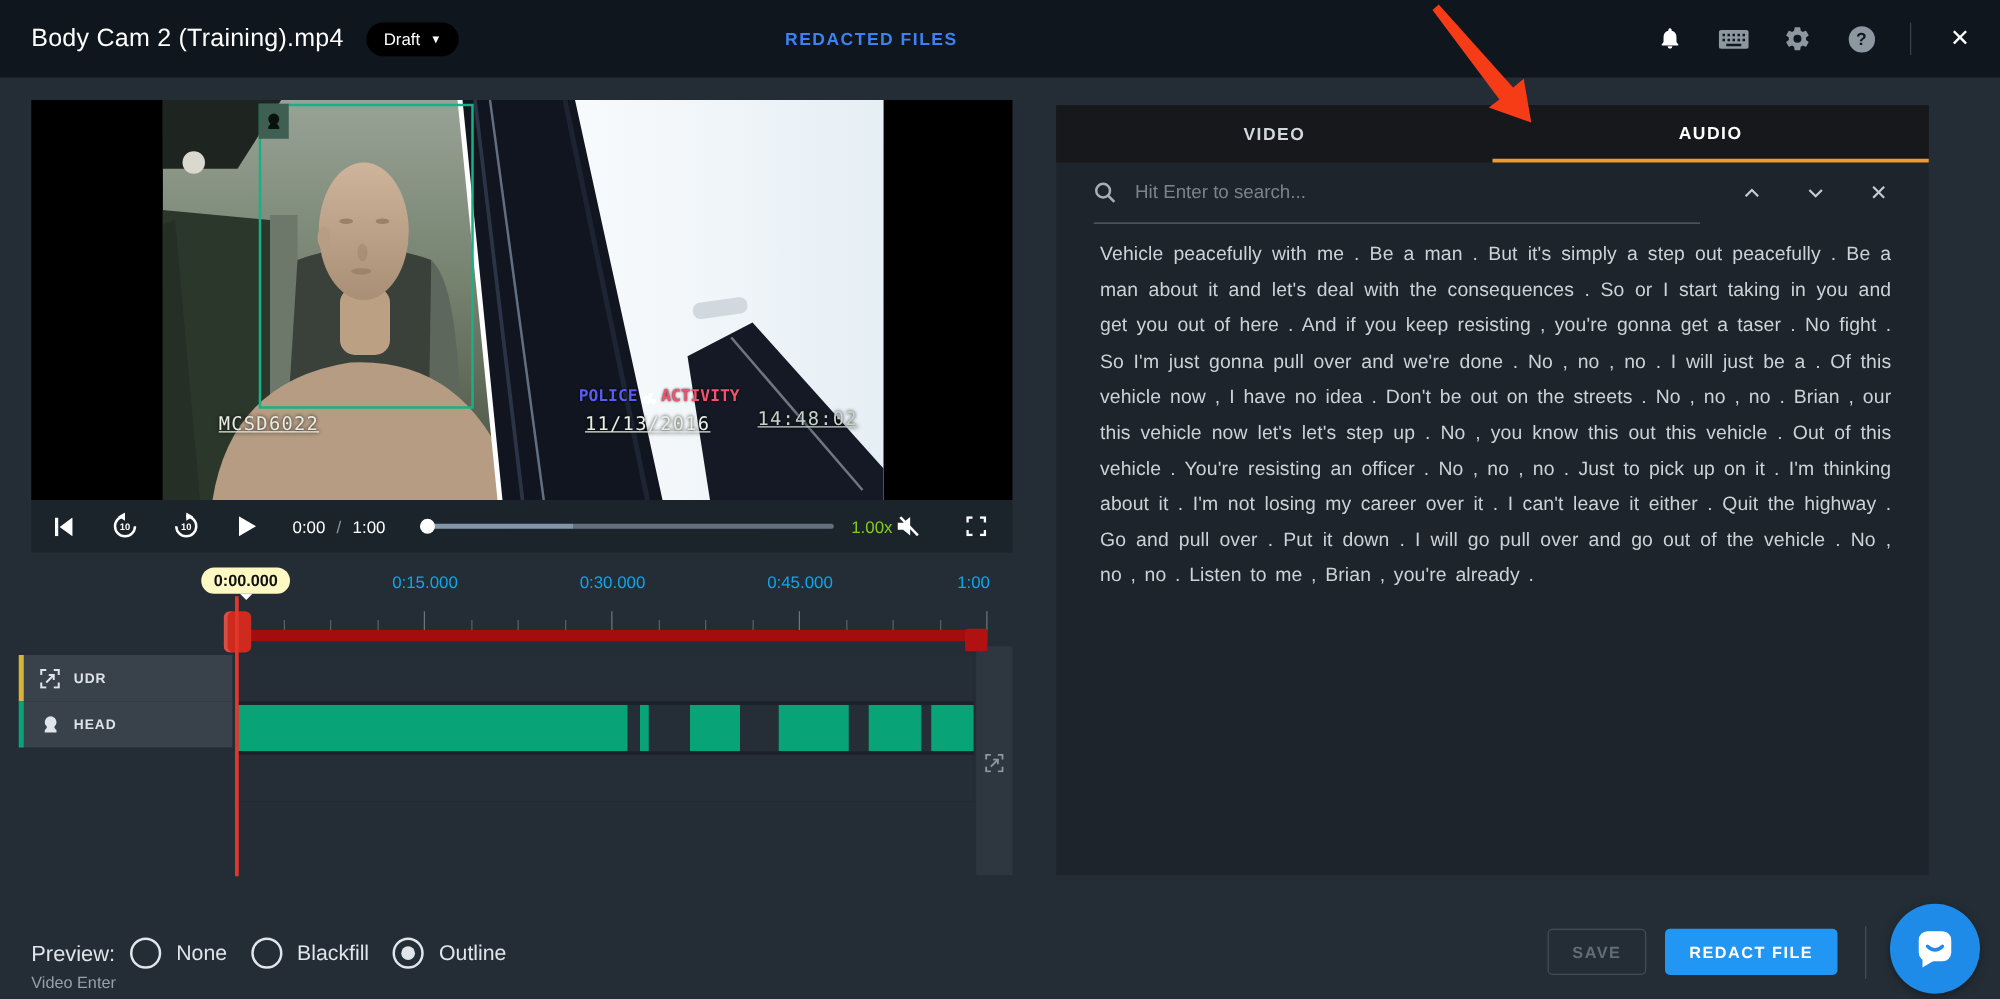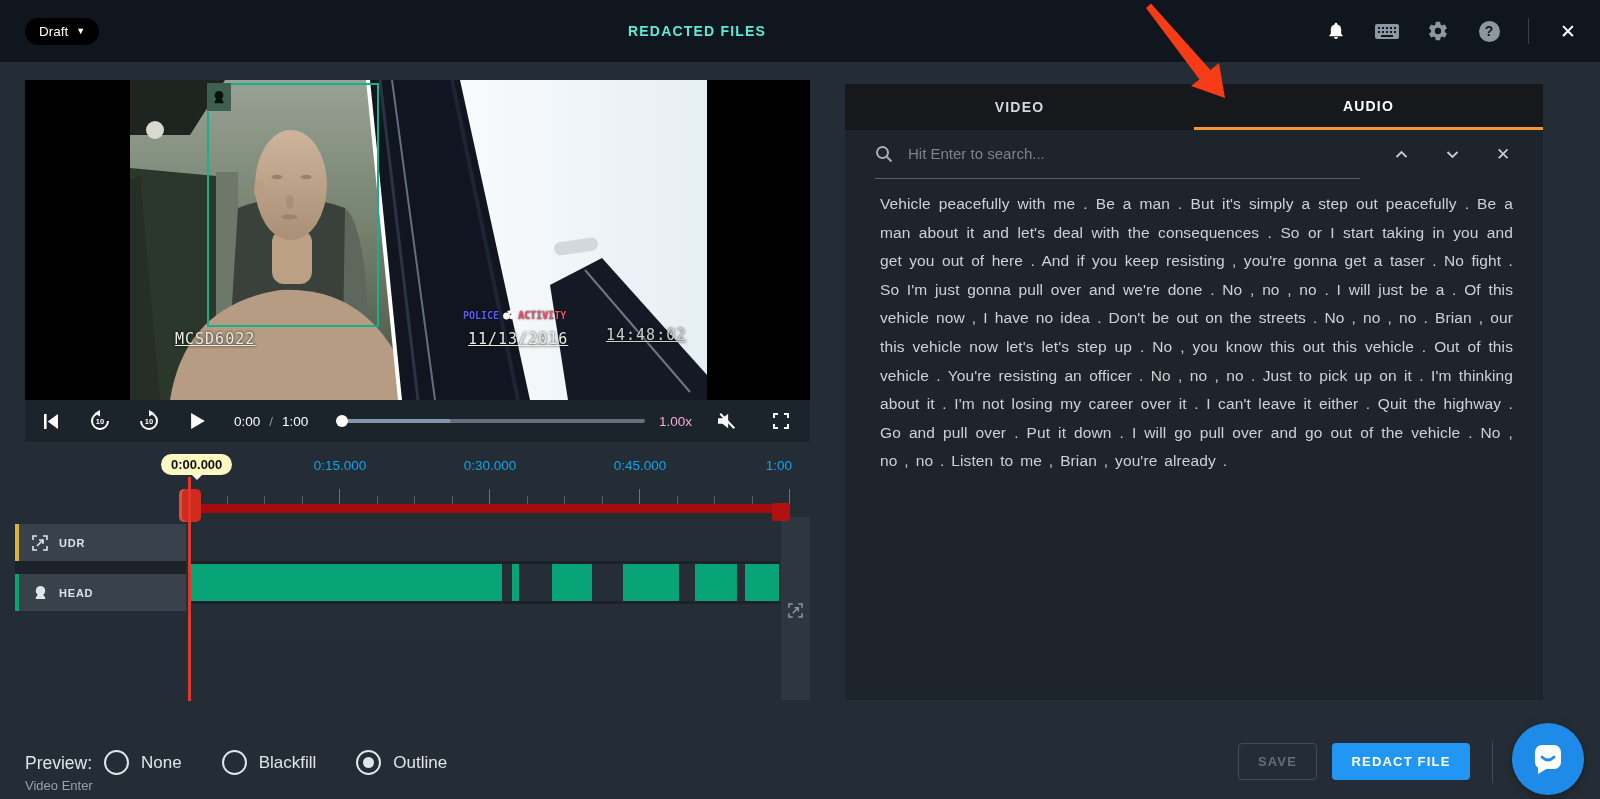--- a/index.html
+++ b/index.html
@@ -124,6 +124,7 @@
 
   <div class="header">
     <div class="header-title">
+      <span class="file-title">Body Cam 2 (Training).mp4</span>
       <span class="draft-pill">
         <span>Draft</span>
         <span class="draft-caret">▼</span>

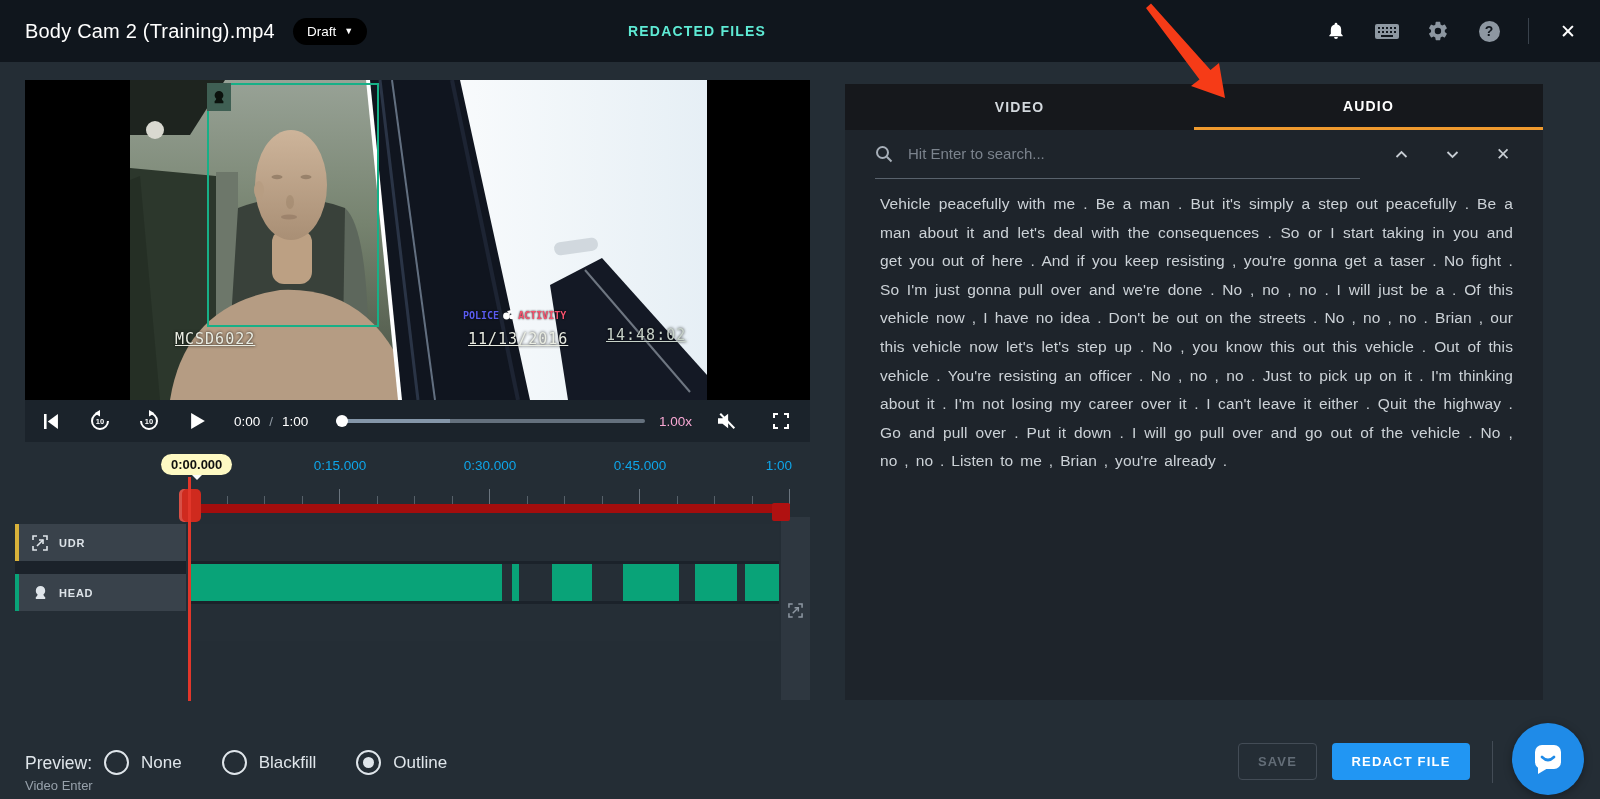--- a/index.html
+++ b/index.html
@@ -15,7 +15,7 @@
   .draft-caret{font-size:9px;color:#fff;}
   .header-tabs{position:absolute;left:622px;top:0;height:62px;display:flex;gap:42px;}
   .htab{display:flex;align-items:center;padding:0 6px;font-size:14px;font-weight:bold;
-        letter-spacing:1.2px;color:#5eead4;box-sizing:border-box;cursor:pointer;}
+        letter-spacing:1.2px;color:#3b82f6;box-sizing:border-box;cursor:pointer;}
   .htab.active{color:#ffffff;border-bottom:3px solid #EF9A2E;padding-top:3px;}
   .header-icons{position:absolute;right:20px;top:0;height:62px;display:flex;align-items:center;gap:27px;}
   .hicon{width:24px;height:24px;display:flex;align-items:center;justify-content:center;cursor:pointer;}

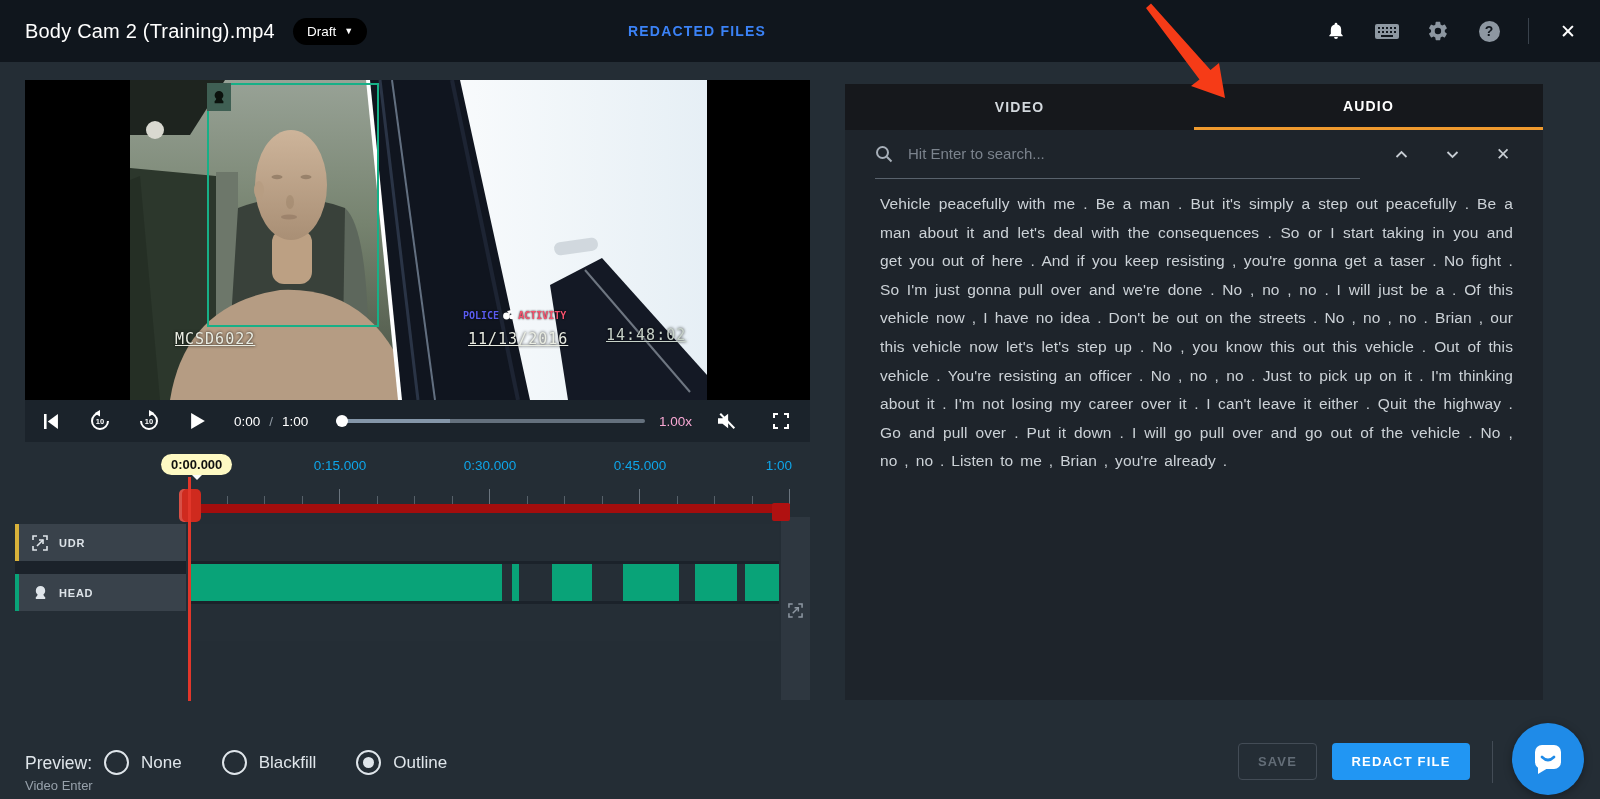--- a/index.html
+++ b/index.html
@@ -33,7 +33,7 @@
   .ovl-text{position:absolute;font-family:"DejaVu Sans Mono",monospace;font-size:15px;
             color:#e9ece2;text-shadow:0 0 3px rgba(0,0,0,.9);letter-spacing:1px;text-decoration:underline;}
   .wm{position:absolute;display:flex;align-items:flex-end;gap:3px;font-family:"DejaVu Sans Mono",monospace;
-      font-size:10px;font-weight:bold;letter-spacing:0;}
+      font-size:13px;font-weight:bold;letter-spacing:0;}
   .wm .w1{color:#5a5cf0;text-shadow:0 0 2px #000;}
   .wm .w2{color:#f5526e;text-shadow:0 0 2px #000;}
   .bbox{position:absolute;left:77px;top:3px;width:172px;height:244px;border:2px solid #17B087;box-sizing:border-box;}

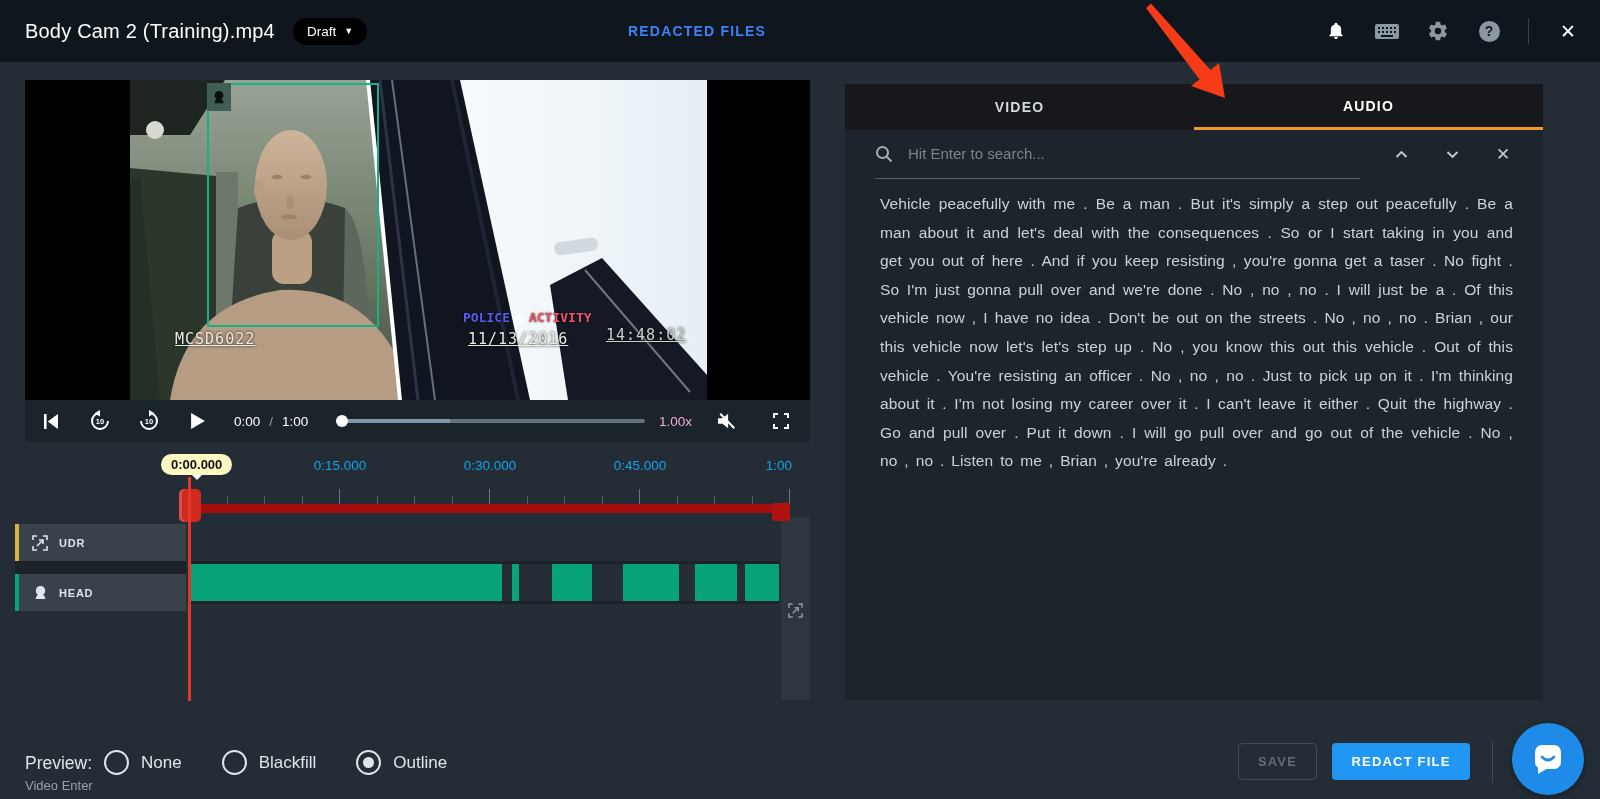--- a/index.html
+++ b/index.html
@@ -50,7 +50,7 @@
   .scrub-track{width:100%;height:4px;border-radius:2px;
                background:linear-gradient(90deg,#8496a9 0%,#8496a9 37%,#64707d 37%,#64707d 100%);}
   .scrub-knob{position:absolute;left:0;top:1px;width:12px;height:12px;border-radius:50%;background:#fff;}
-  .speed{color:#f9a8d4;font-size:13.5px;margin-right:22px;}
+  .speed{color:#84cc16;font-size:13.5px;}
 
   
   .tl-label{position:absolute;top:458px;font-size:13.5px;color:#0ea5e9;text-align:center;}

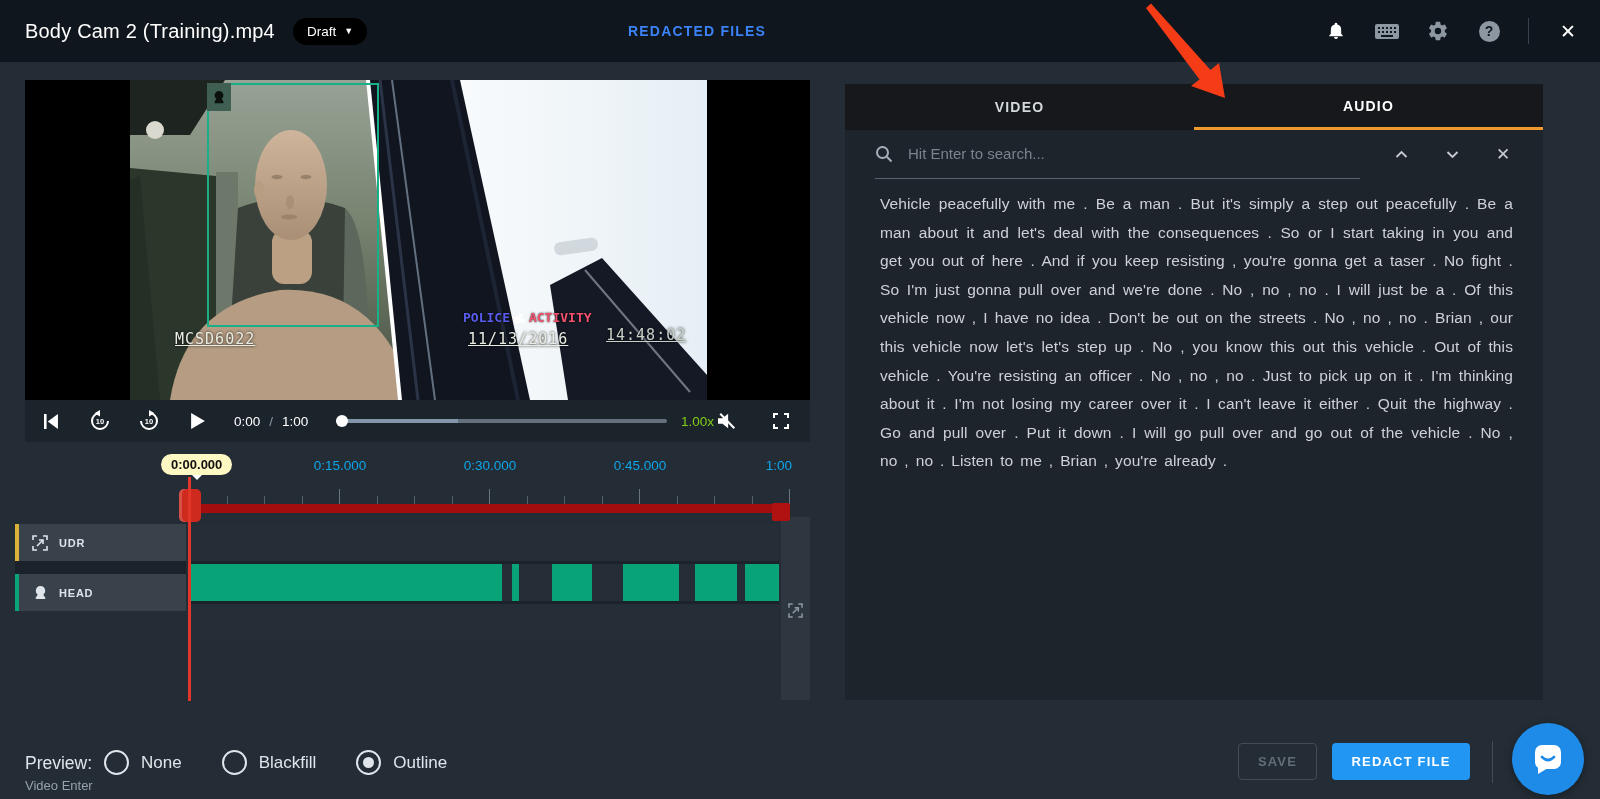--- a/index.html
+++ b/index.html
@@ -69,7 +69,7 @@
   .playhead-line{position:absolute;left:188px;top:477px;width:3px;height:224px;background:#E2362A;z-index:25;}
 
   .track-labels{position:absolute;left:15px;top:524px;width:171px;background:#1b222a;}
-  .tlabel-row{height:37px;margin-bottom:13px;background:#39424b;display:flex;align-items:center;cursor:pointer;}
+  .tlabel-row{height:37px;margin-bottom:0;background:#39424b;display:flex;align-items:center;cursor:pointer;}
   .tlabel-row:last-child{margin-bottom:0;}
   .tlabel-accent{width:4px;align-self:stretch;}
   .tlabel-icon{width:16px;height:16px;margin:0 11px 0 13px;display:flex;align-items:center;justify-content:center;}

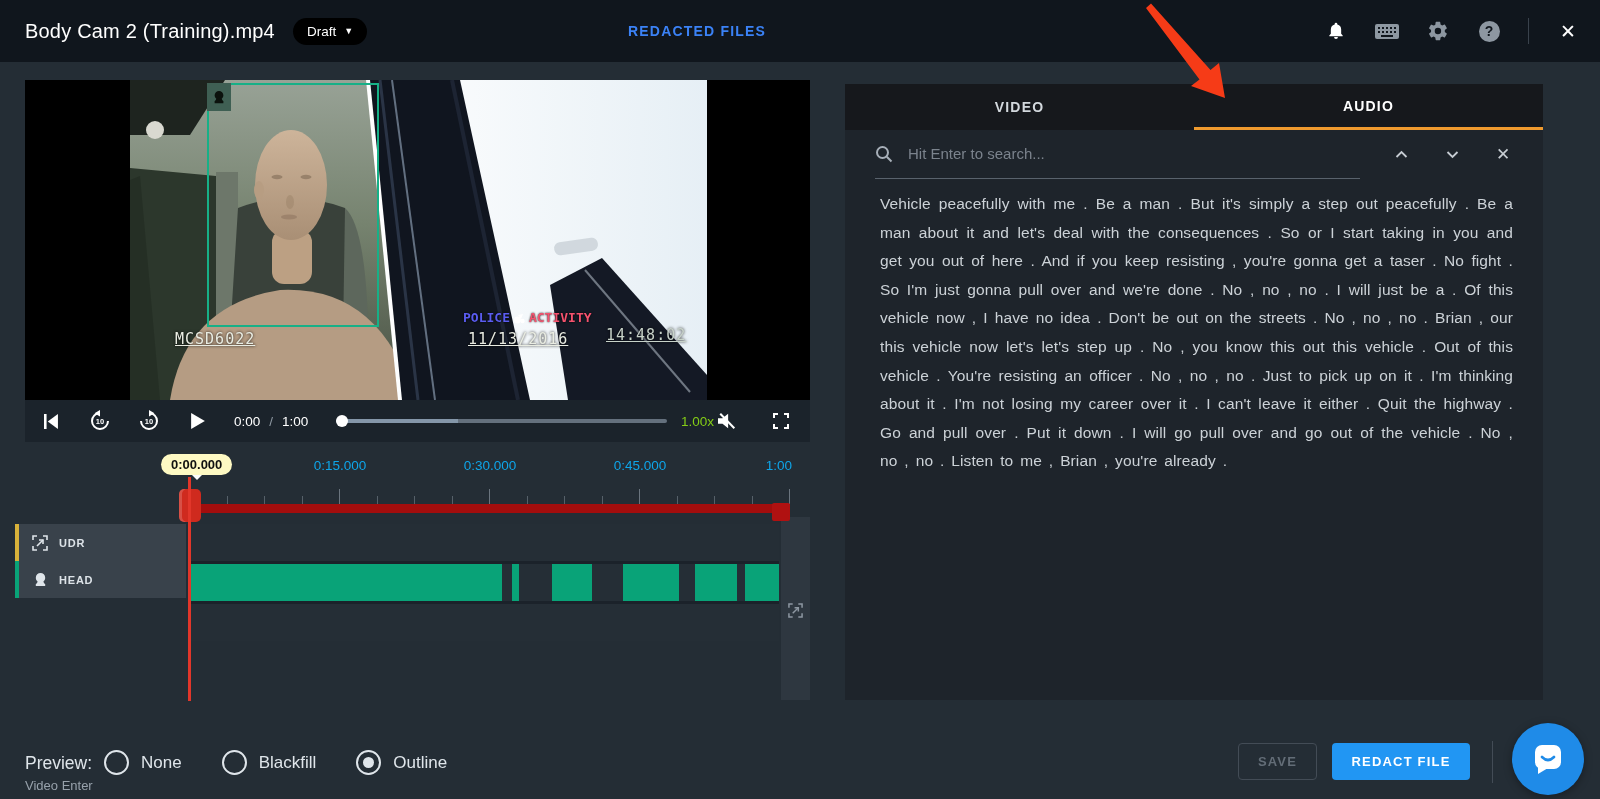--- a/index.html
+++ b/index.html
@@ -100,7 +100,7 @@
   
   .preview-label{position:absolute;left:25px;top:753px;font-size:17.5px;color:#dfe5ea;}
   .preview-scope{position:absolute;left:25px;top:778px;font-size:13px;color:#97a1ab;}
-  .radio-group{position:absolute;left:104px;top:750px;display:flex;gap:40px;align-items:center;}
+  .radio-group{position:absolute;left:104px;top:750px;display:flex;gap:19px;align-items:center;}
   .radio-item{display:flex;align-items:center;gap:12px;cursor:pointer;}
   .radio-dot{width:21px;height:21px;border:2.5px solid #dfe5ea;border-radius:50%;
              display:flex;align-items:center;justify-content:center;}

